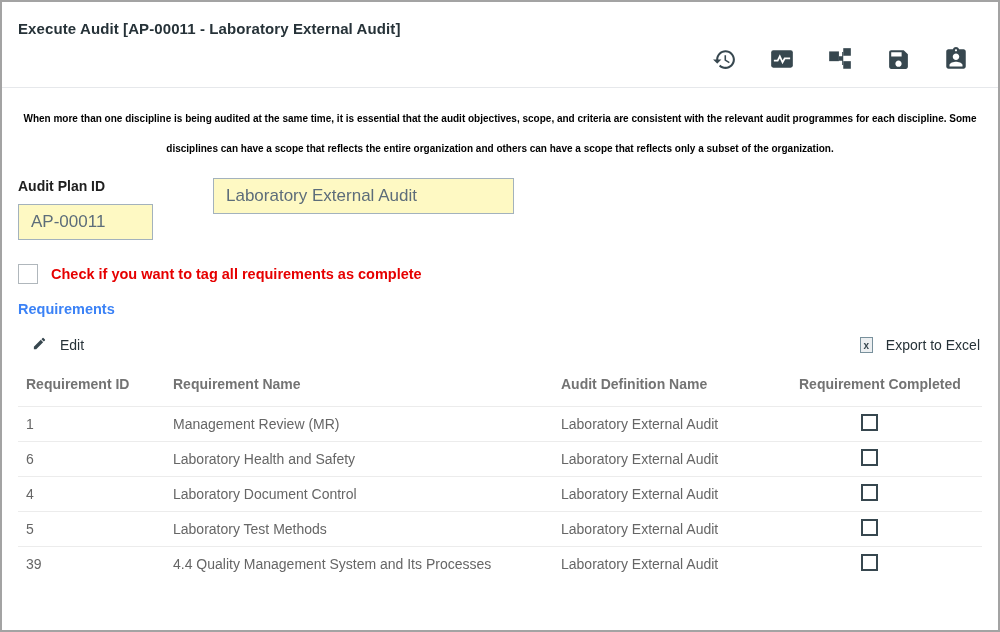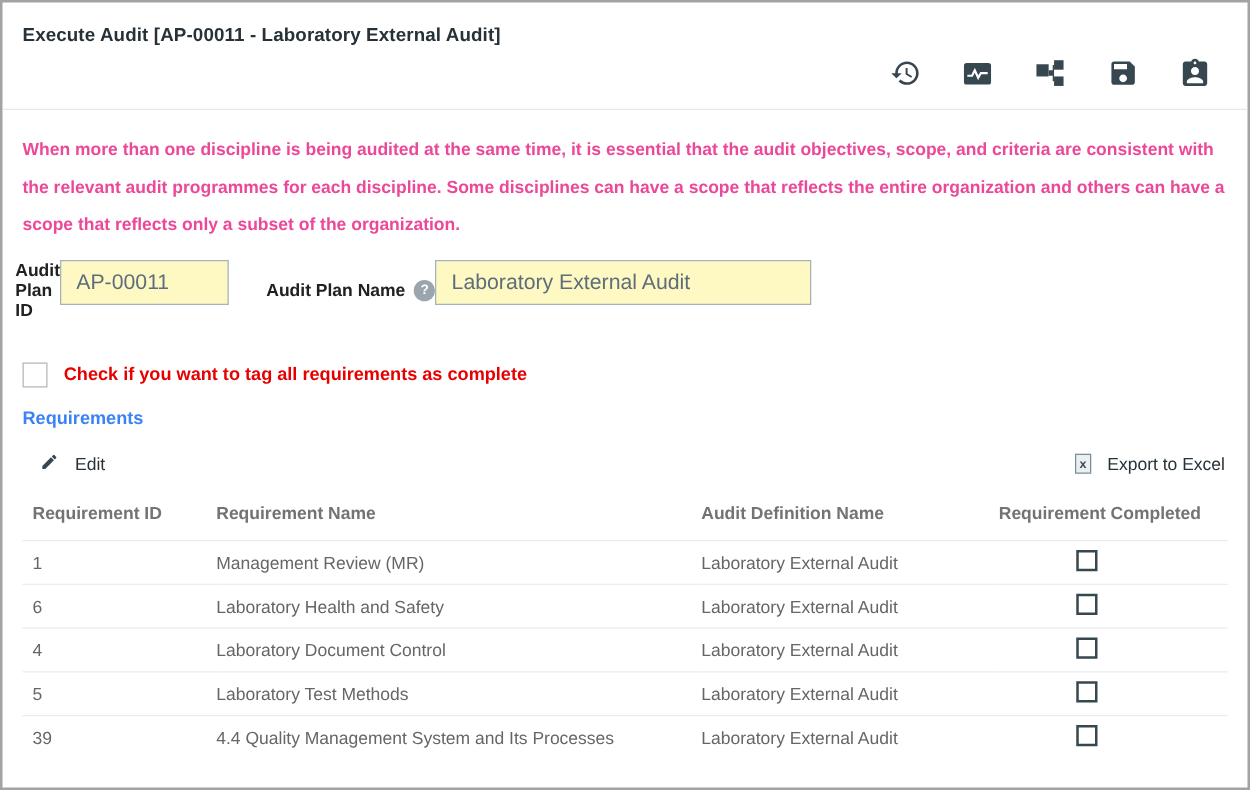--- a/index.html
+++ b/index.html
@@ -17,7 +17,7 @@
   .divider { border-top:1px solid #e6e8eb; }
 
   .content { padding:16px 16px 0 16px; }
-  .intro { color:#ec4899; font-size:14px; font-weight:600; line-height:30px; margin-bottom:14px; max-width:968px; }
+  .intro { color:#000000; font-size:10px; font-weight:600; line-height:30px; margin-bottom:14px; max-width:968px;text-align:center; }
 
   .fields { display:flex; gap:30px; }
   .field-group { display:flex; flex-direction:row;justify-content:flex-end; }

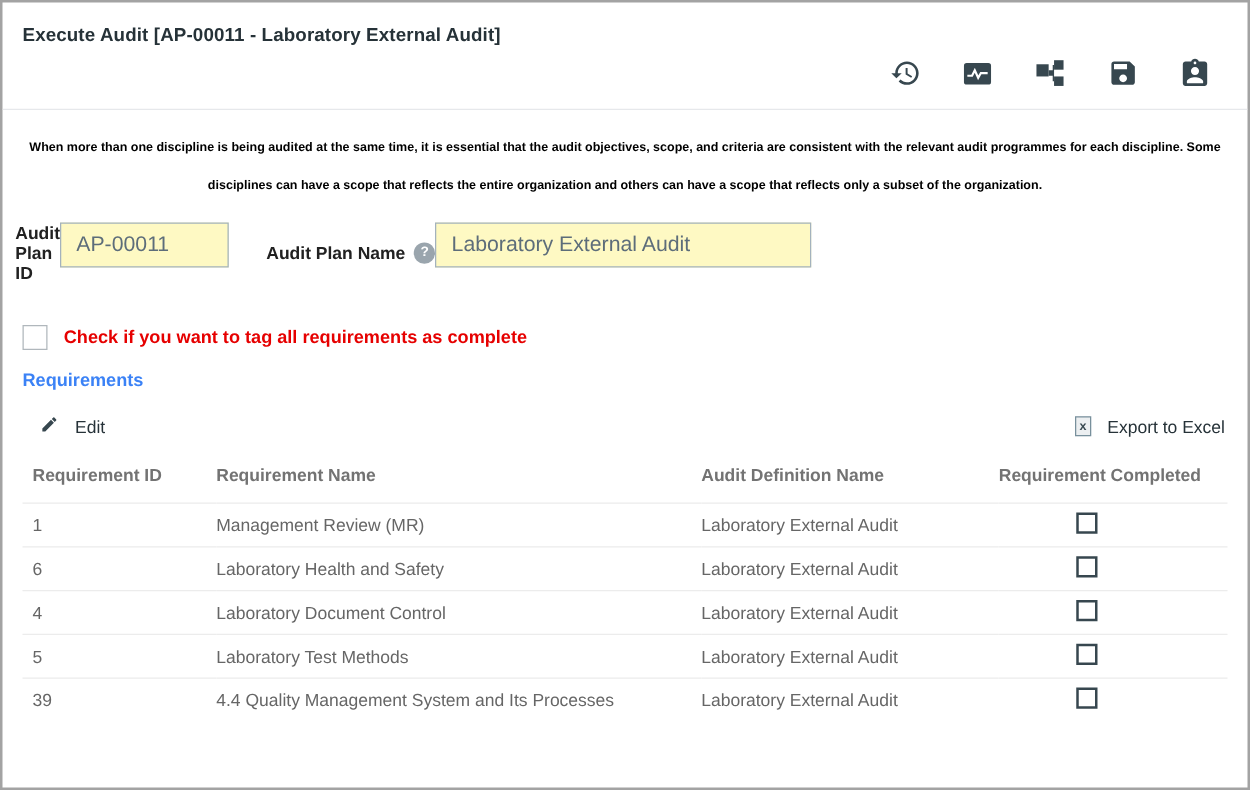--- a/index.html
+++ b/index.html
@@ -20,7 +20,7 @@
   .intro { color:#000000; font-size:10px; font-weight:600; line-height:30px; margin-bottom:14px; max-width:968px;text-align:center; }
 
   .fields { display:flex; gap:30px; }
-  .field-group { display:flex; flex-direction:row;justify-content:flex-end; }
+  .field-group { display:flex; flex-direction:column; }
   .field-group.first { width:165px; }
   .field-label { font-size:14px; font-weight:bold; color:#212121; margin-bottom:10px; display:flex; align-items:center; gap:7px; }
   .help-badge { width:17px; height:17px; border-radius:50%; background:#9aa5ad; color:#fff; font-size:11px;

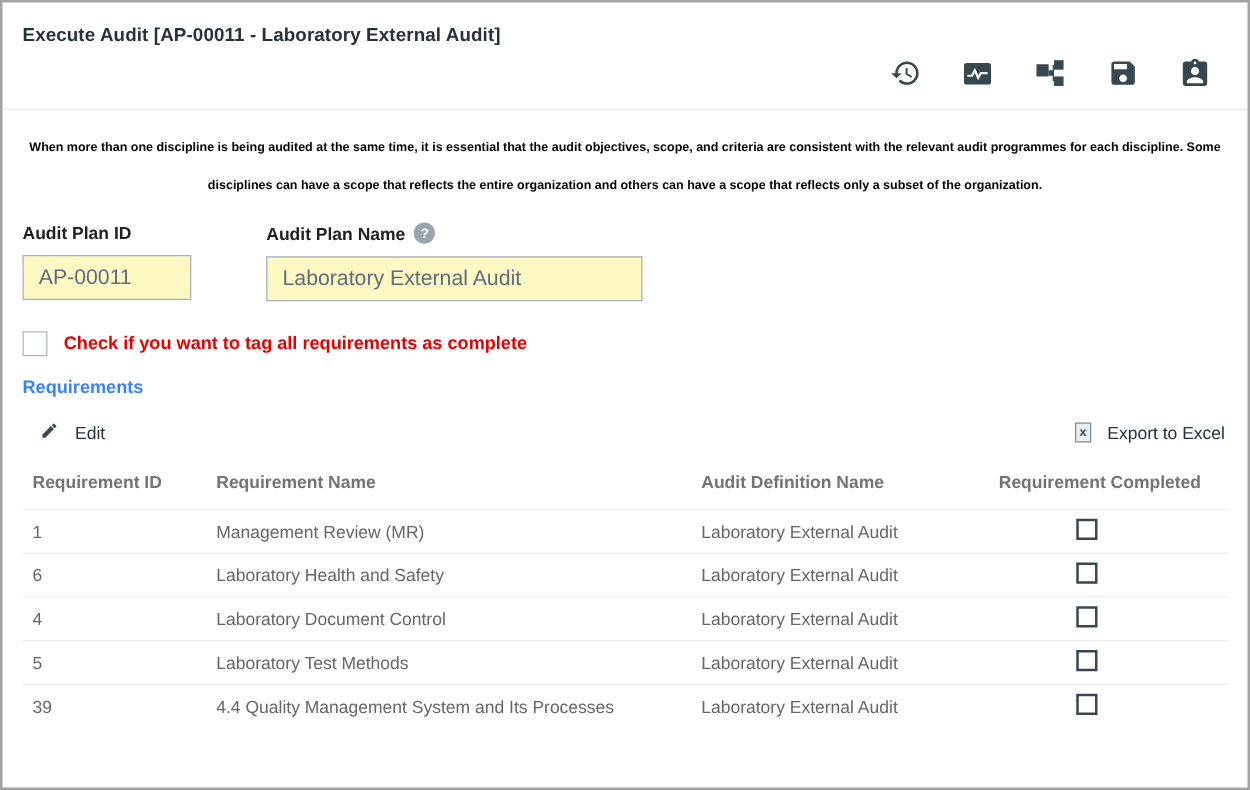--- a/index.html
+++ b/index.html
@@ -119,10 +119,6 @@
         <input class="text-field narrow" type="text" readonly="" value="AP-00011" style="">
       </div>
       <div class="field-group">
-        <div class="field-label">
-          <span>Audit Plan Name</span>
-          <span class="help-badge">?</span>
-        </div>
         <input class="text-field wide" type="text" readonly="" value="Laboratory External Audit" style="">
       </div>
     </div>

